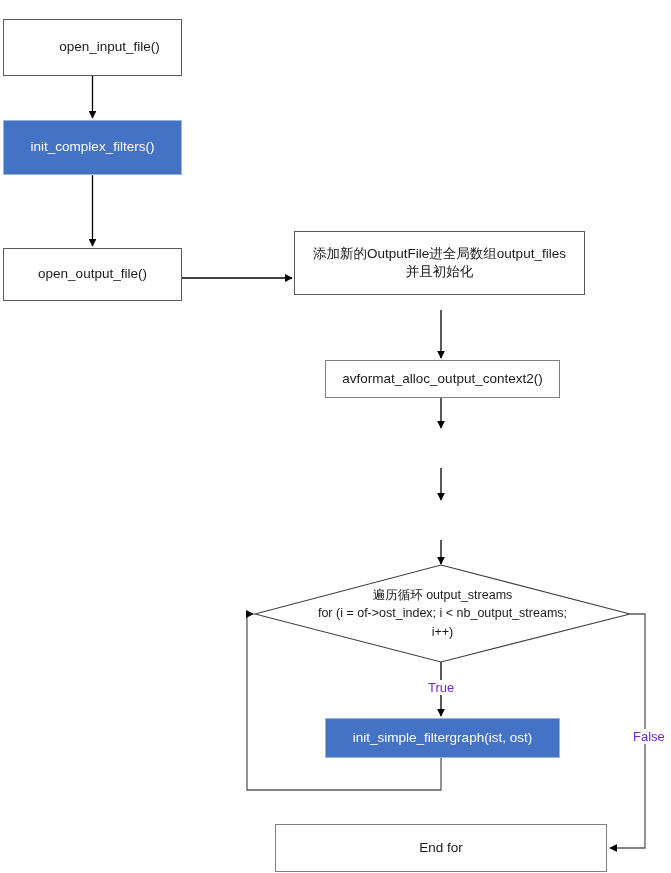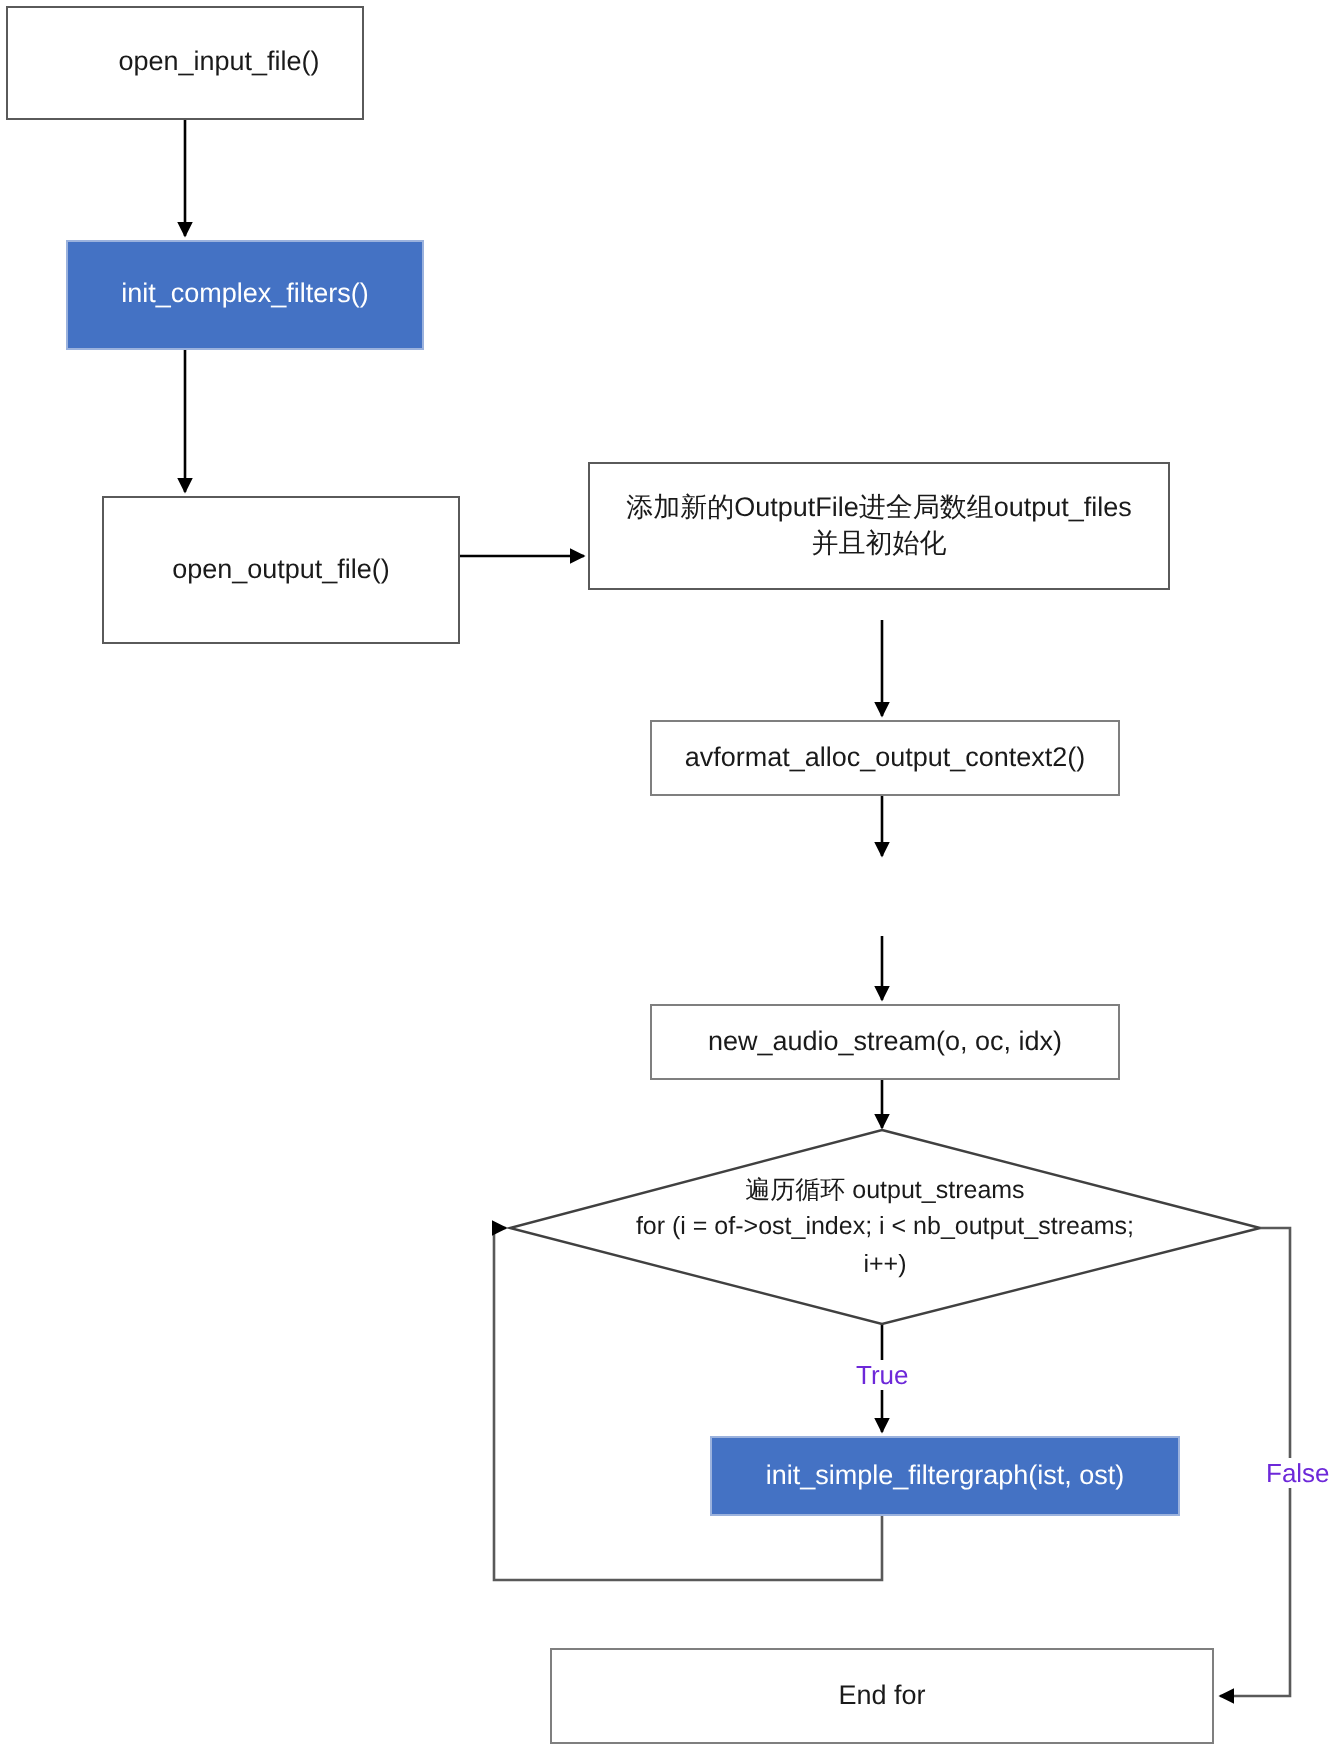--- a/index.html
+++ b/index.html
@@ -108,7 +108,7 @@
     <polygon points="441,565 630,614 441,662 255,614" fill="#ffffff" stroke="#404040" stroke-width="1.2"></polygon>
   </svg>
 
-  <div class="node process dark-border" style="left:3px; top:3px; width:179px; height:57px;padding-left:40px;">
+  <div class="node process dark-border" style="left:3px; top:19px; width:179px; height:57px;padding-left:40px;">
     <span class="nowrap">open_input_file()</span>
   </div>
 

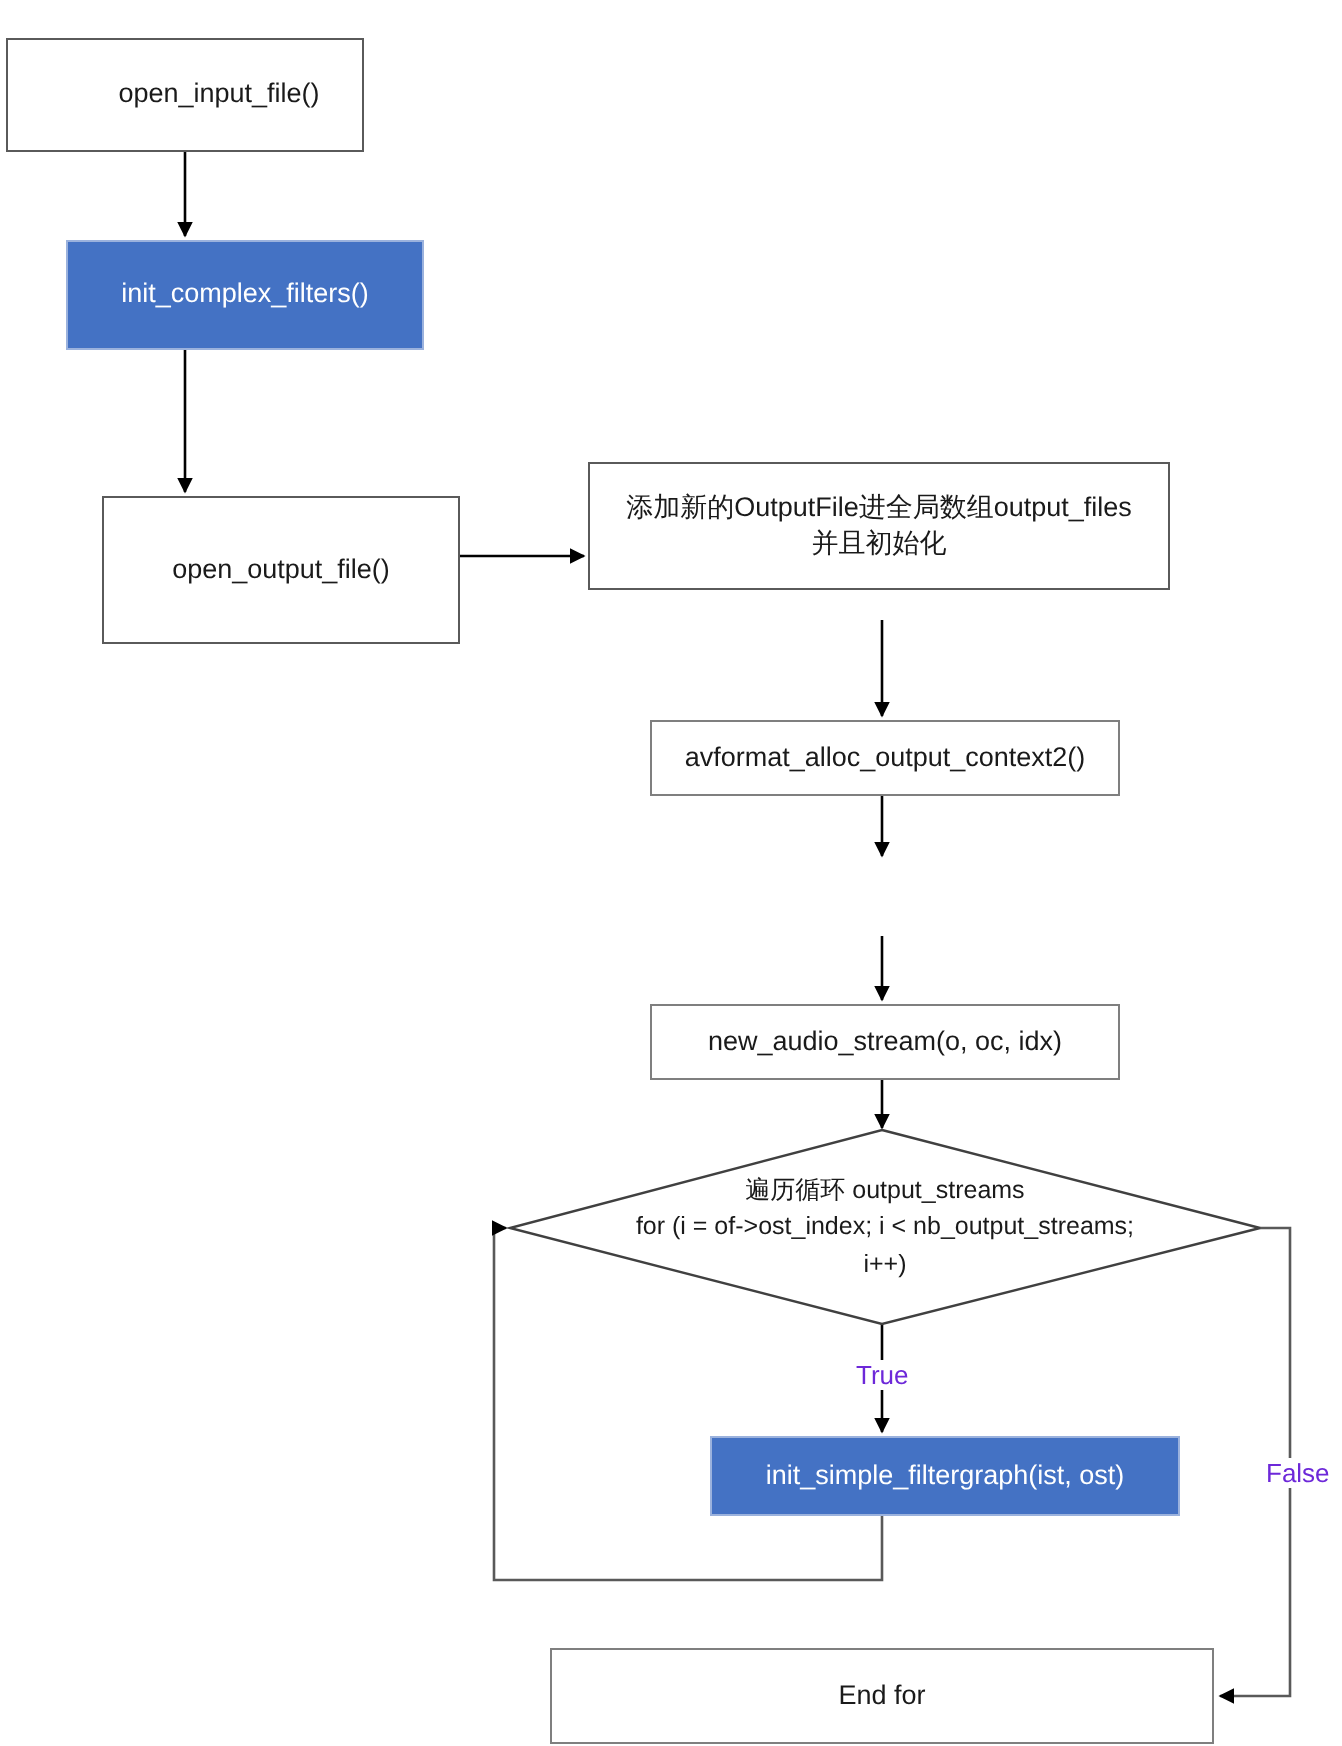--- a/index.html
+++ b/index.html
@@ -48,7 +48,6 @@
     border: 1.2px solid #9bb2dd;
     background: var(--accent, #4472C4);
     color: #ffffff;
-    margin-left: 30px;
   }
   .node.decision {
     border: none;

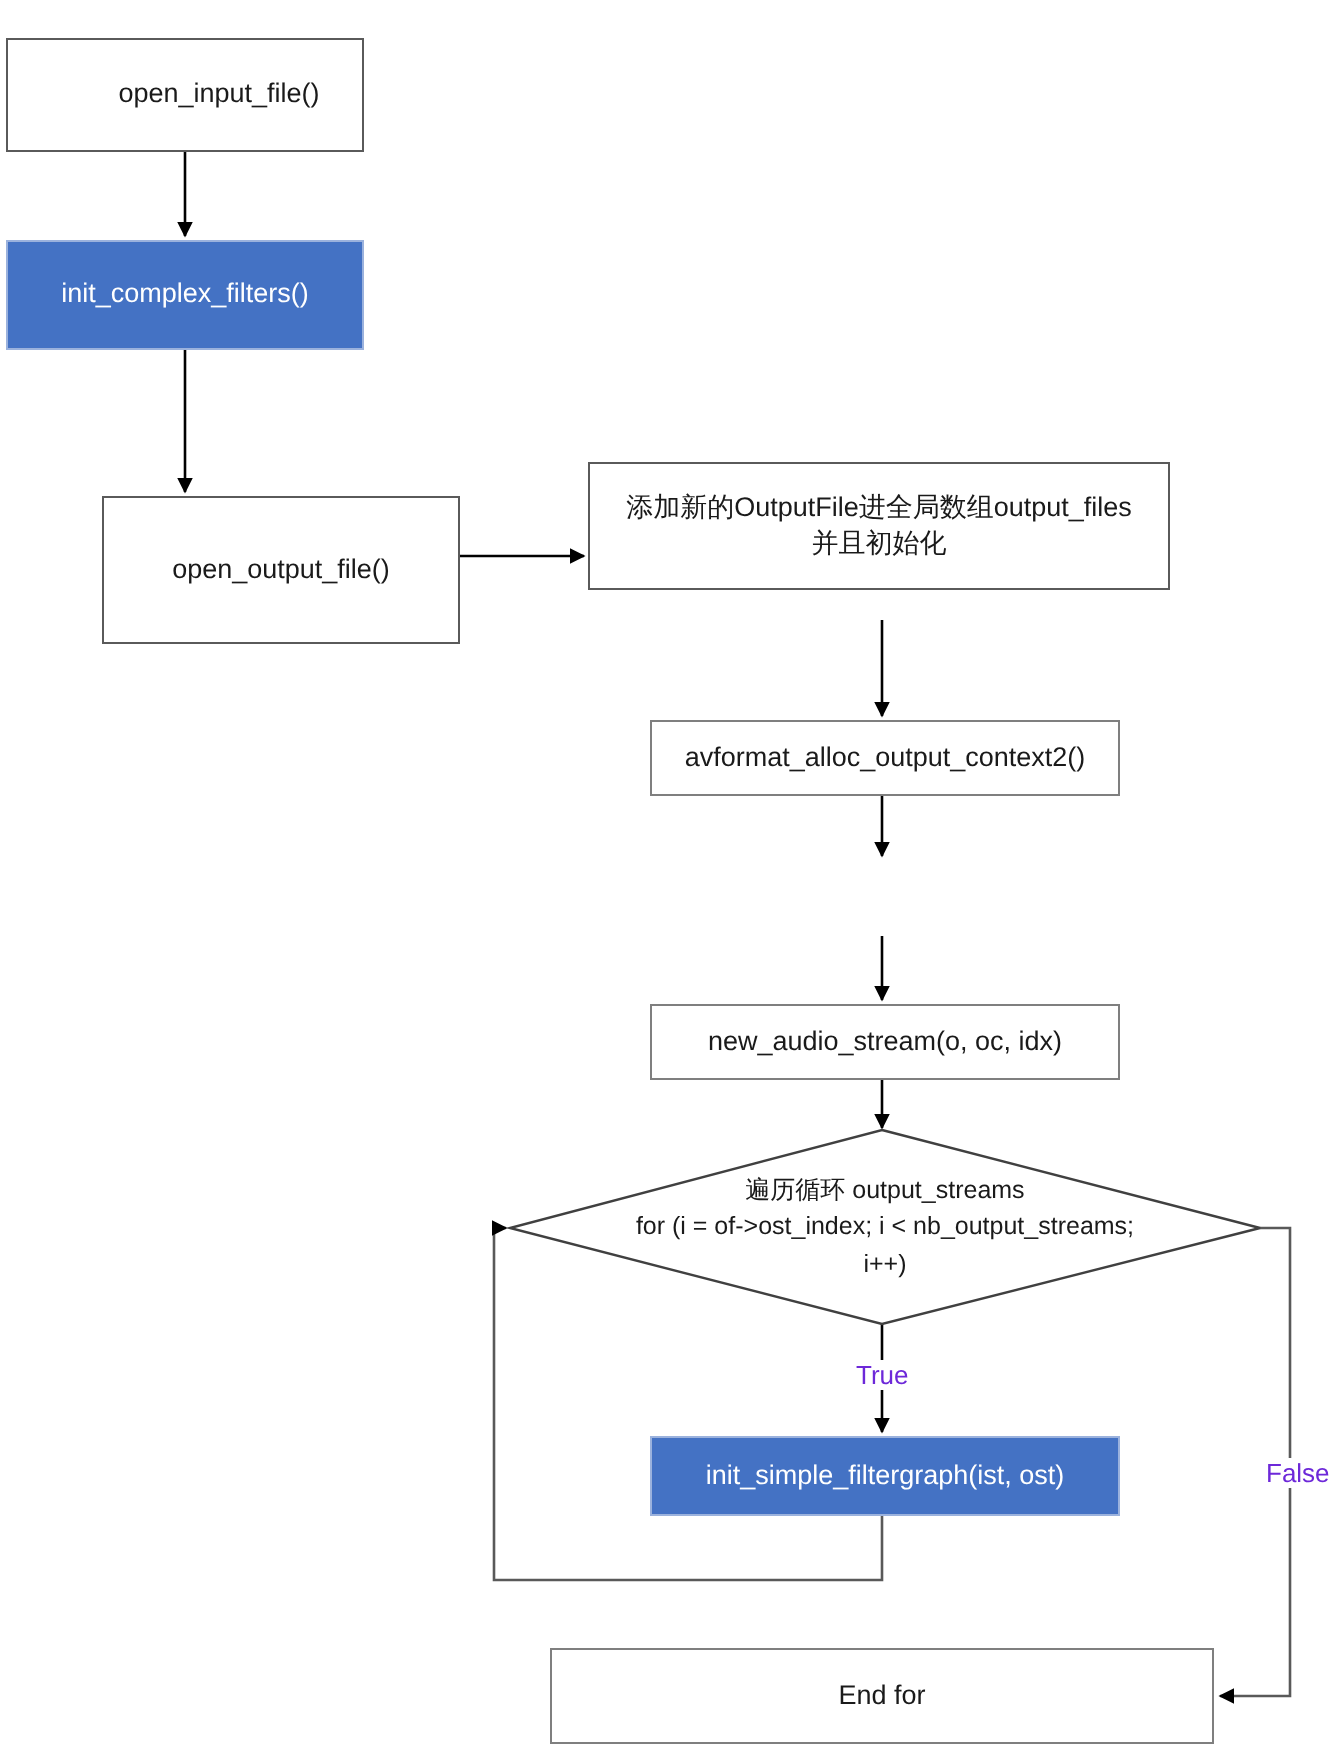--- a/index.html
+++ b/index.html
@@ -115,7 +115,7 @@
     <span class="nowrap">init_complex_filters()</span>
   </div>
 
-  <div class="node process dark-border" style="left:3px; top:248px; width:179px; height:74px;margin-left:48px;">
+  <div class="node process dark-border" style="left:3px; top:248px; width:179px; height:53px;">
     <span class="nowrap">open_output_file()</span>
   </div>
 

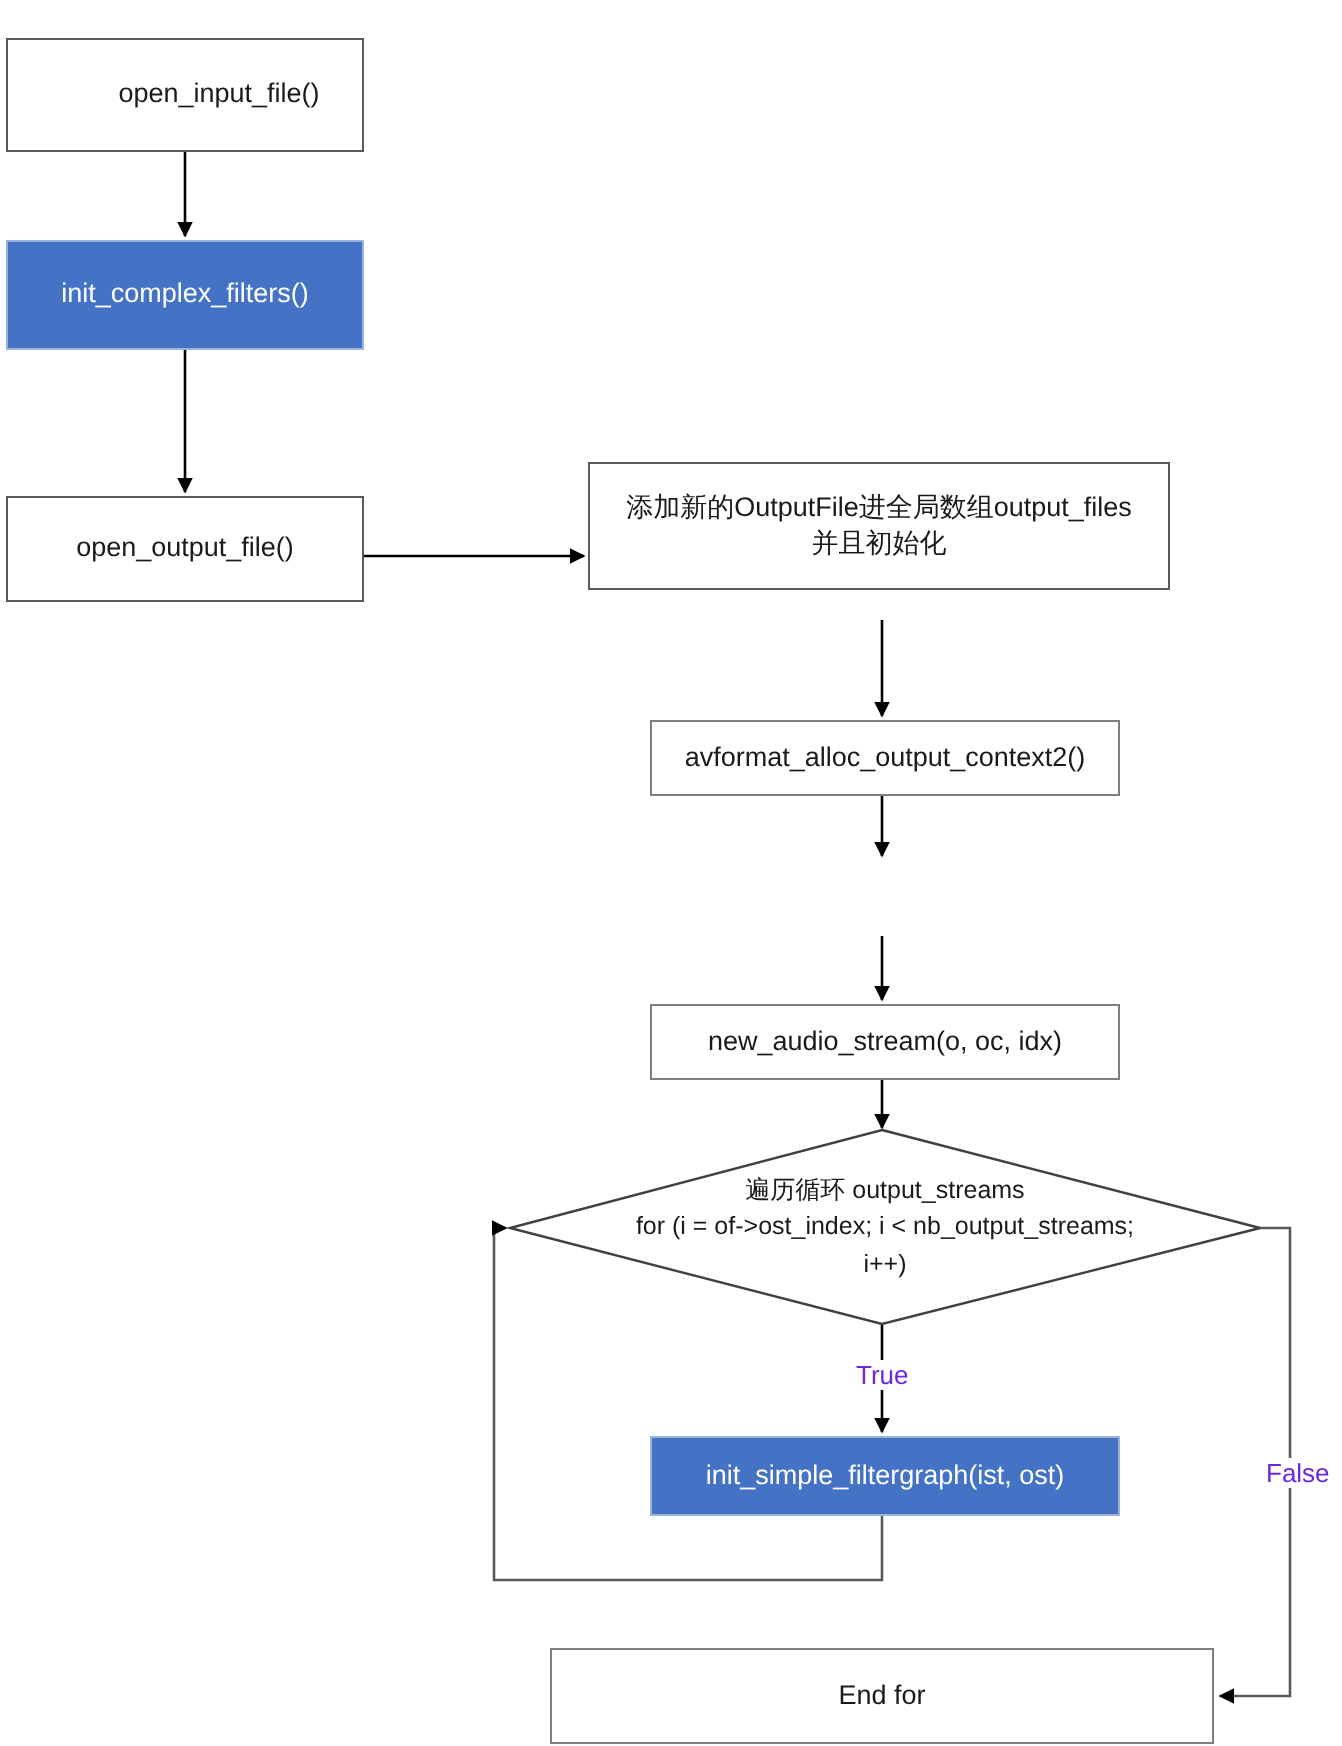--- a/index.html
+++ b/index.html
@@ -129,9 +129,6 @@
   </div>
 
 
-  <div class="node process" style="left:325px; top:502px; width:235px; height:38px;">
-    <span class="nowrap">new_audio_stream(o, oc, idx)</span>
-  </div>
 
   <div class="node decision" style="left:255px; top:565px; width:375px; height:97px;">
     <span class="diamond-text">遍历循环 output_streams

